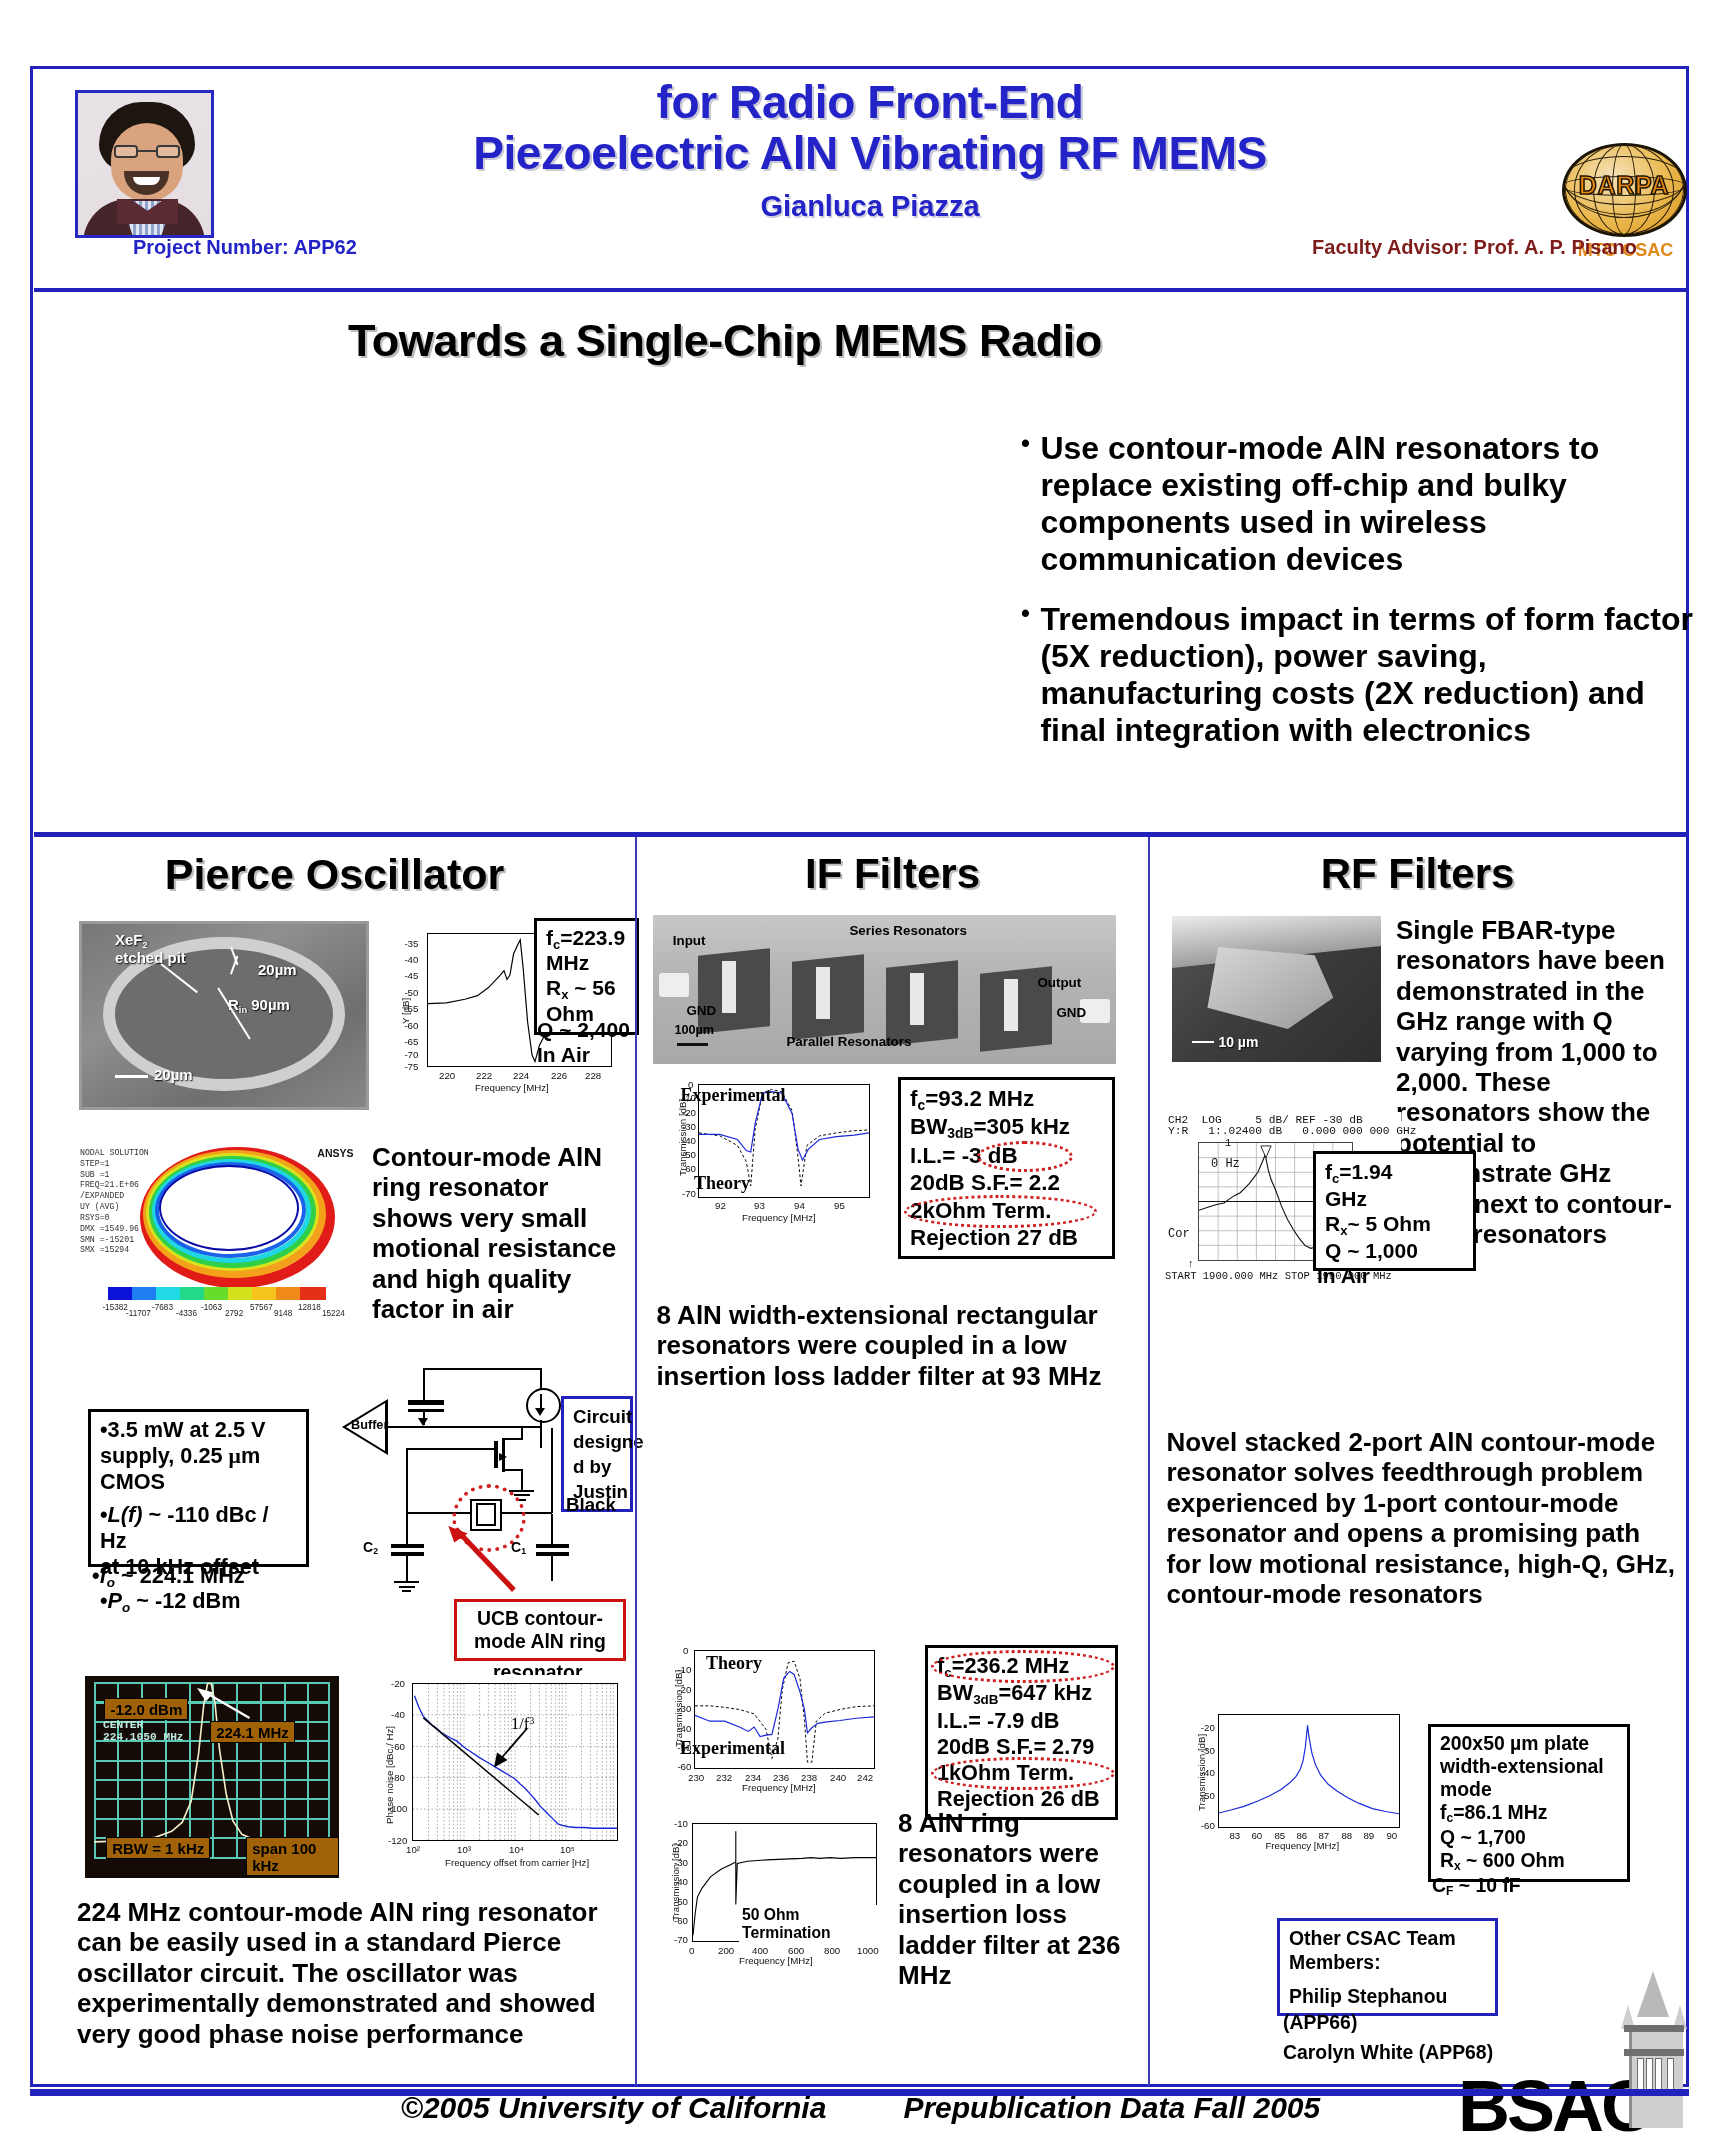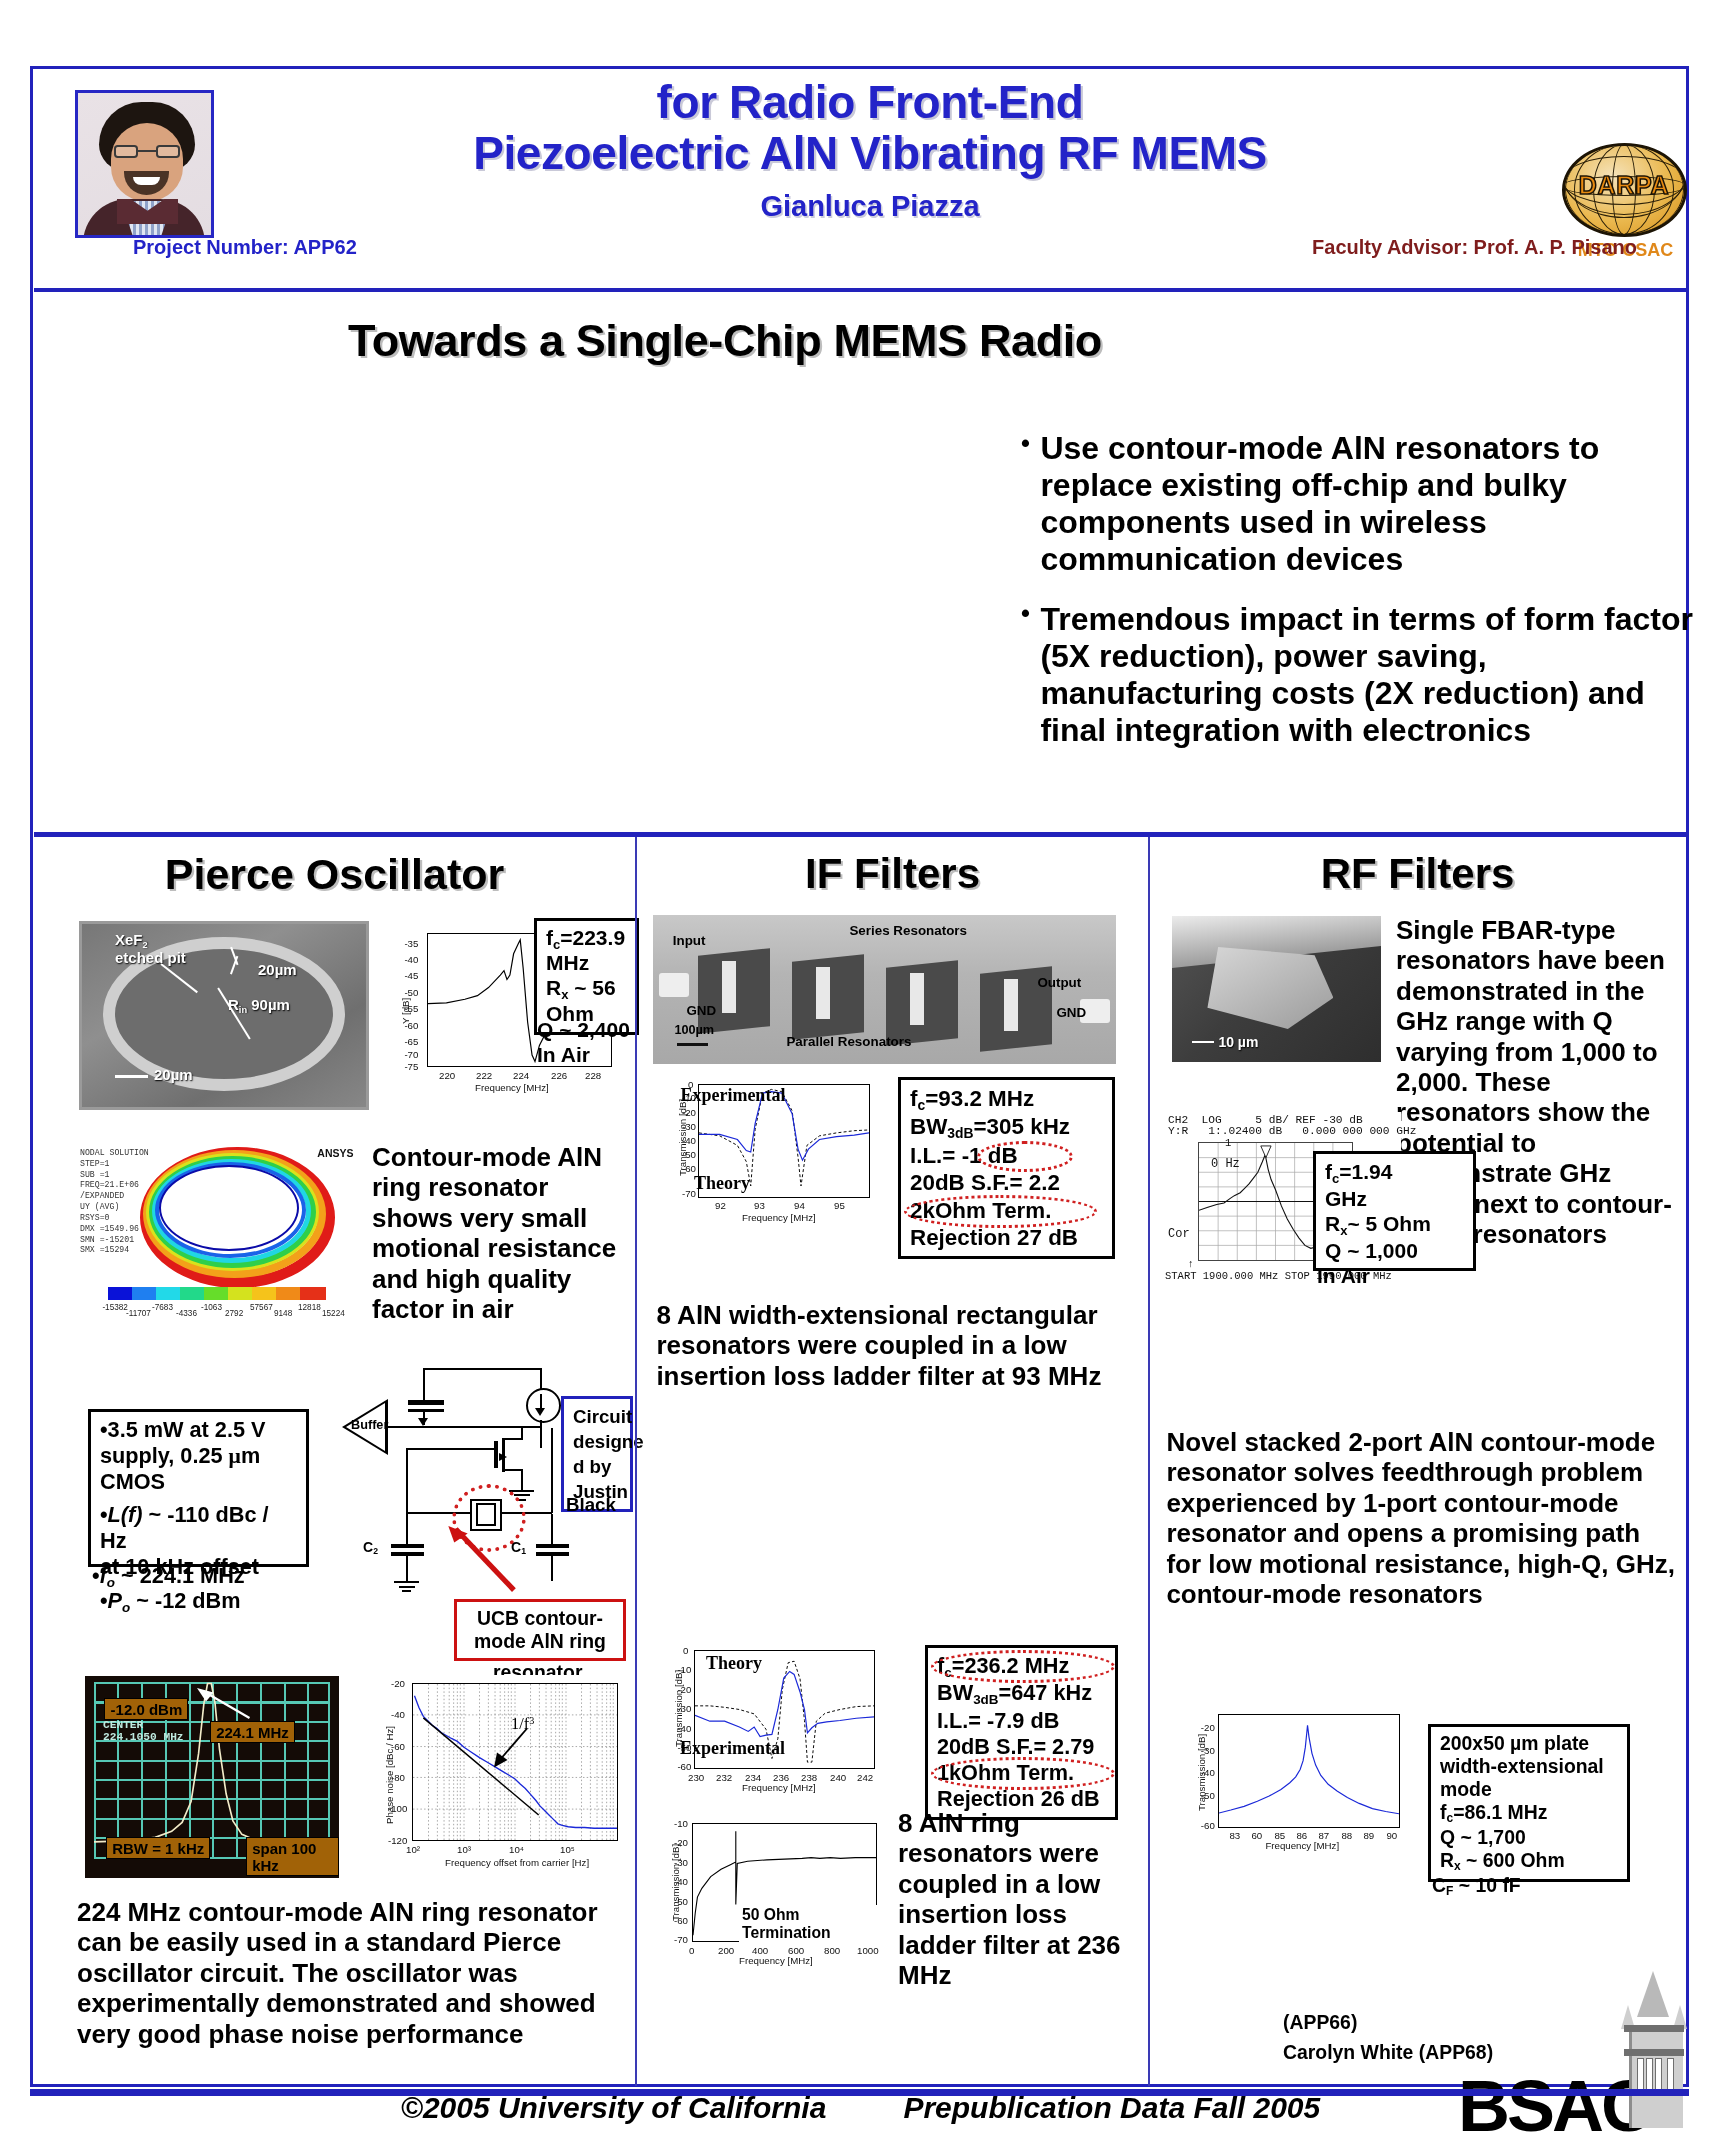--- a/index.html
+++ b/index.html
@@ -540,7 +540,7 @@
     <div class="kbox" style="position:absolute;left:261px;top:240px;width:217px;font-size:22.4px;line-height:1.22;">
       <div><span>f</span><sub>c</sub><span>=93.2 MHz</span></div>
       <div><span>BW</span><sub>3dB</sub><span>=305 kHz</span></div>
-      <div style="position:relative;"><span>I.L.= -1 dB</span>
+      <div style="position:relative;"><span>I.L.= -3 dB</span>
         <span style="position:absolute;left:67px;top:-1.5px;width:90px;height:25.4px;border:3px dotted #d02020;border-radius:50%;"></span>
       </div>
       <div>20dB S.F.= 2.2</div>

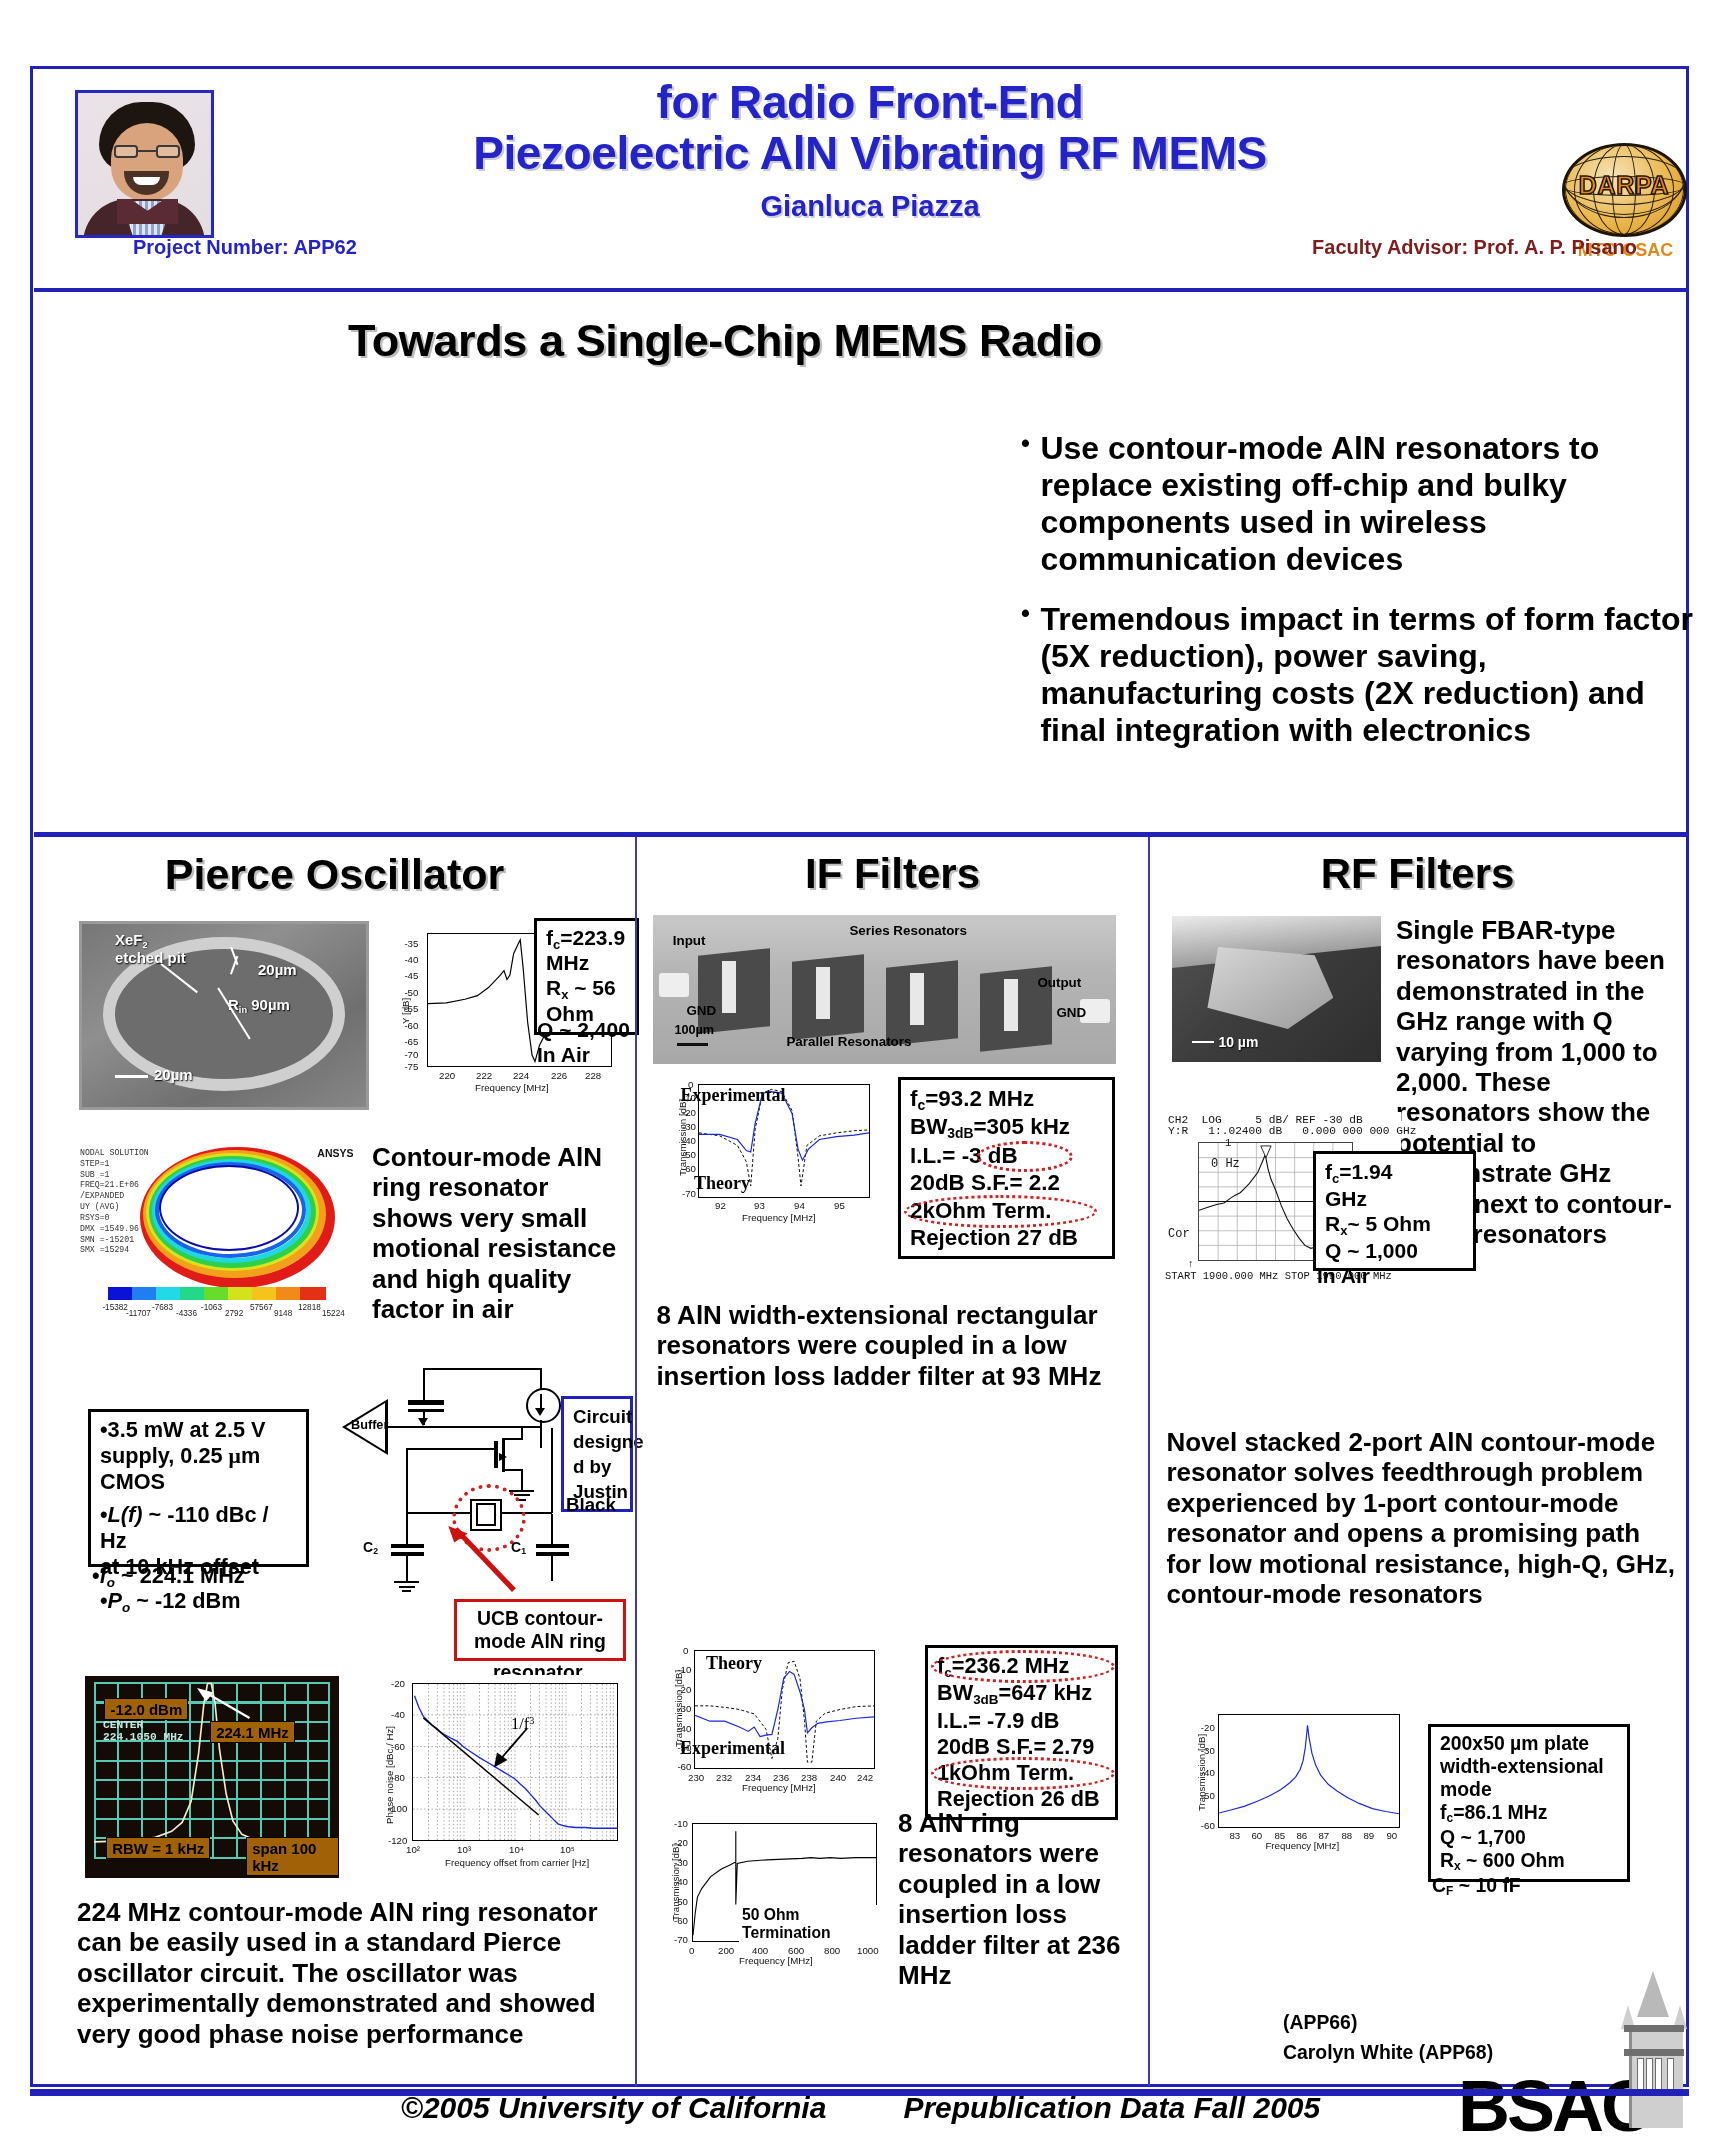--- a/index.html
+++ b/index.html
@@ -709,6 +709,12 @@
       <span>C</span><sub>F</sub><span> ~ 10 fF</span>
     </div>
 
+    <div class="kbox blue" style="position:absolute;left:127px;top:1081px;width:221px;font-size:19.4px;line-height:1.28;">
+      <div>Other CSAC Team</div>
+      <div>Members:</div>
+      <div style="height:9px"></div>
+      <div>Philip Stephanou</div>
+    </div>
     <div style="position:absolute;left:133px;top:1174px;font-size:19.4px;font-weight:bold;">(APP66)</div>
     <div style="position:absolute;left:133px;top:1204px;font-size:19.4px;font-weight:bold;">Carolyn White (APP68)</div>
   </div>

